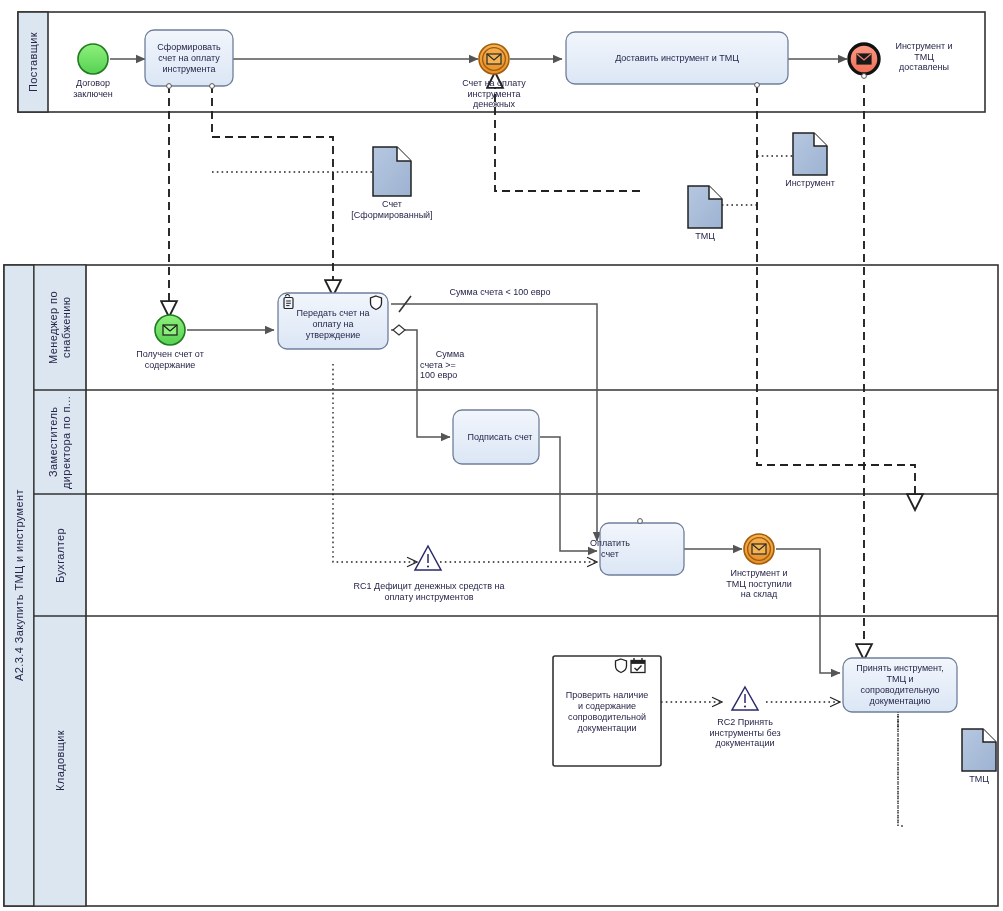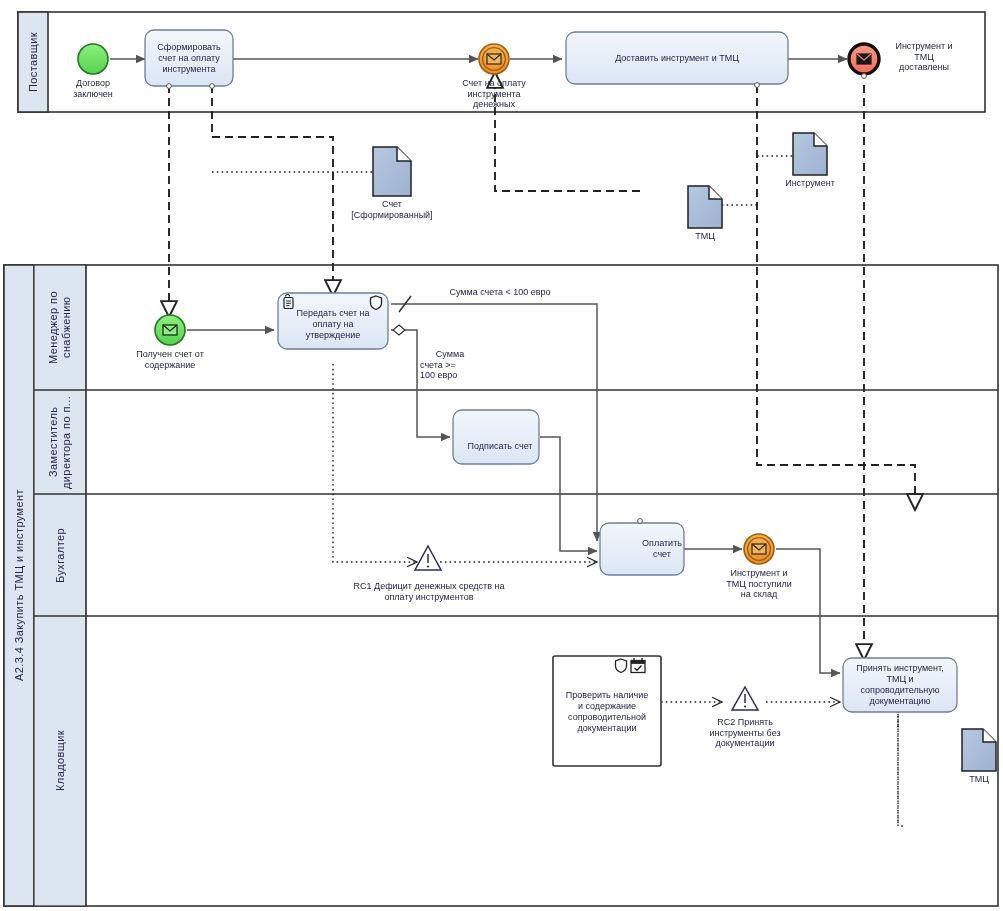--- a/index.html
+++ b/index.html
@@ -269,7 +269,7 @@
     </div>
   </div>
 
-  <div class="task-label" style="left:453px;top:410px;width:94px;height:54px;align-items:flex-end;">
+  <div class="task-label" style="left:453px;top:410px;width:94px;height:54px;">
     <div>Подписать счет</div>
   </div>
 

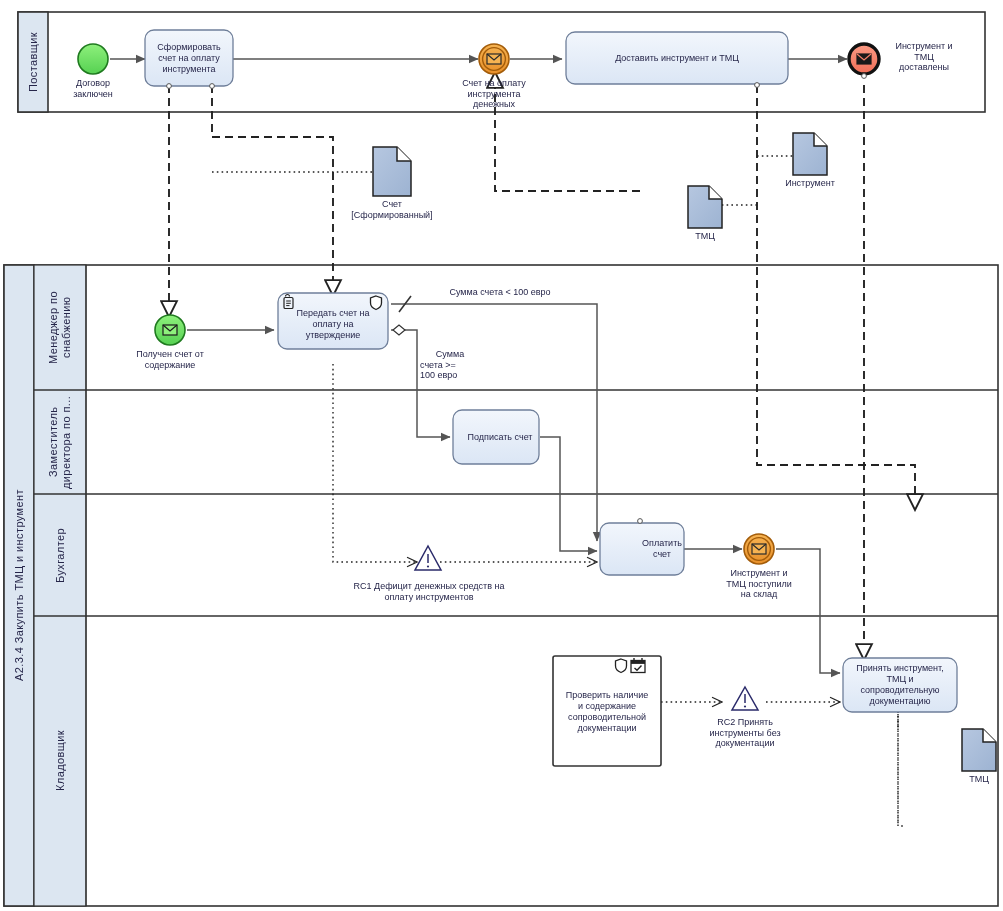--- a/index.html
+++ b/index.html
@@ -273,7 +273,7 @@
     <div>Подписать счет</div>
   </div>
 
-  <div class="task-label" style="left:620px;top:523px;width:84px;height:52px;">
+  <div class="task-label" style="left:568px;top:523px;width:84px;height:52px;">
     <div>Оплатить счет</div>
   </div>
 

